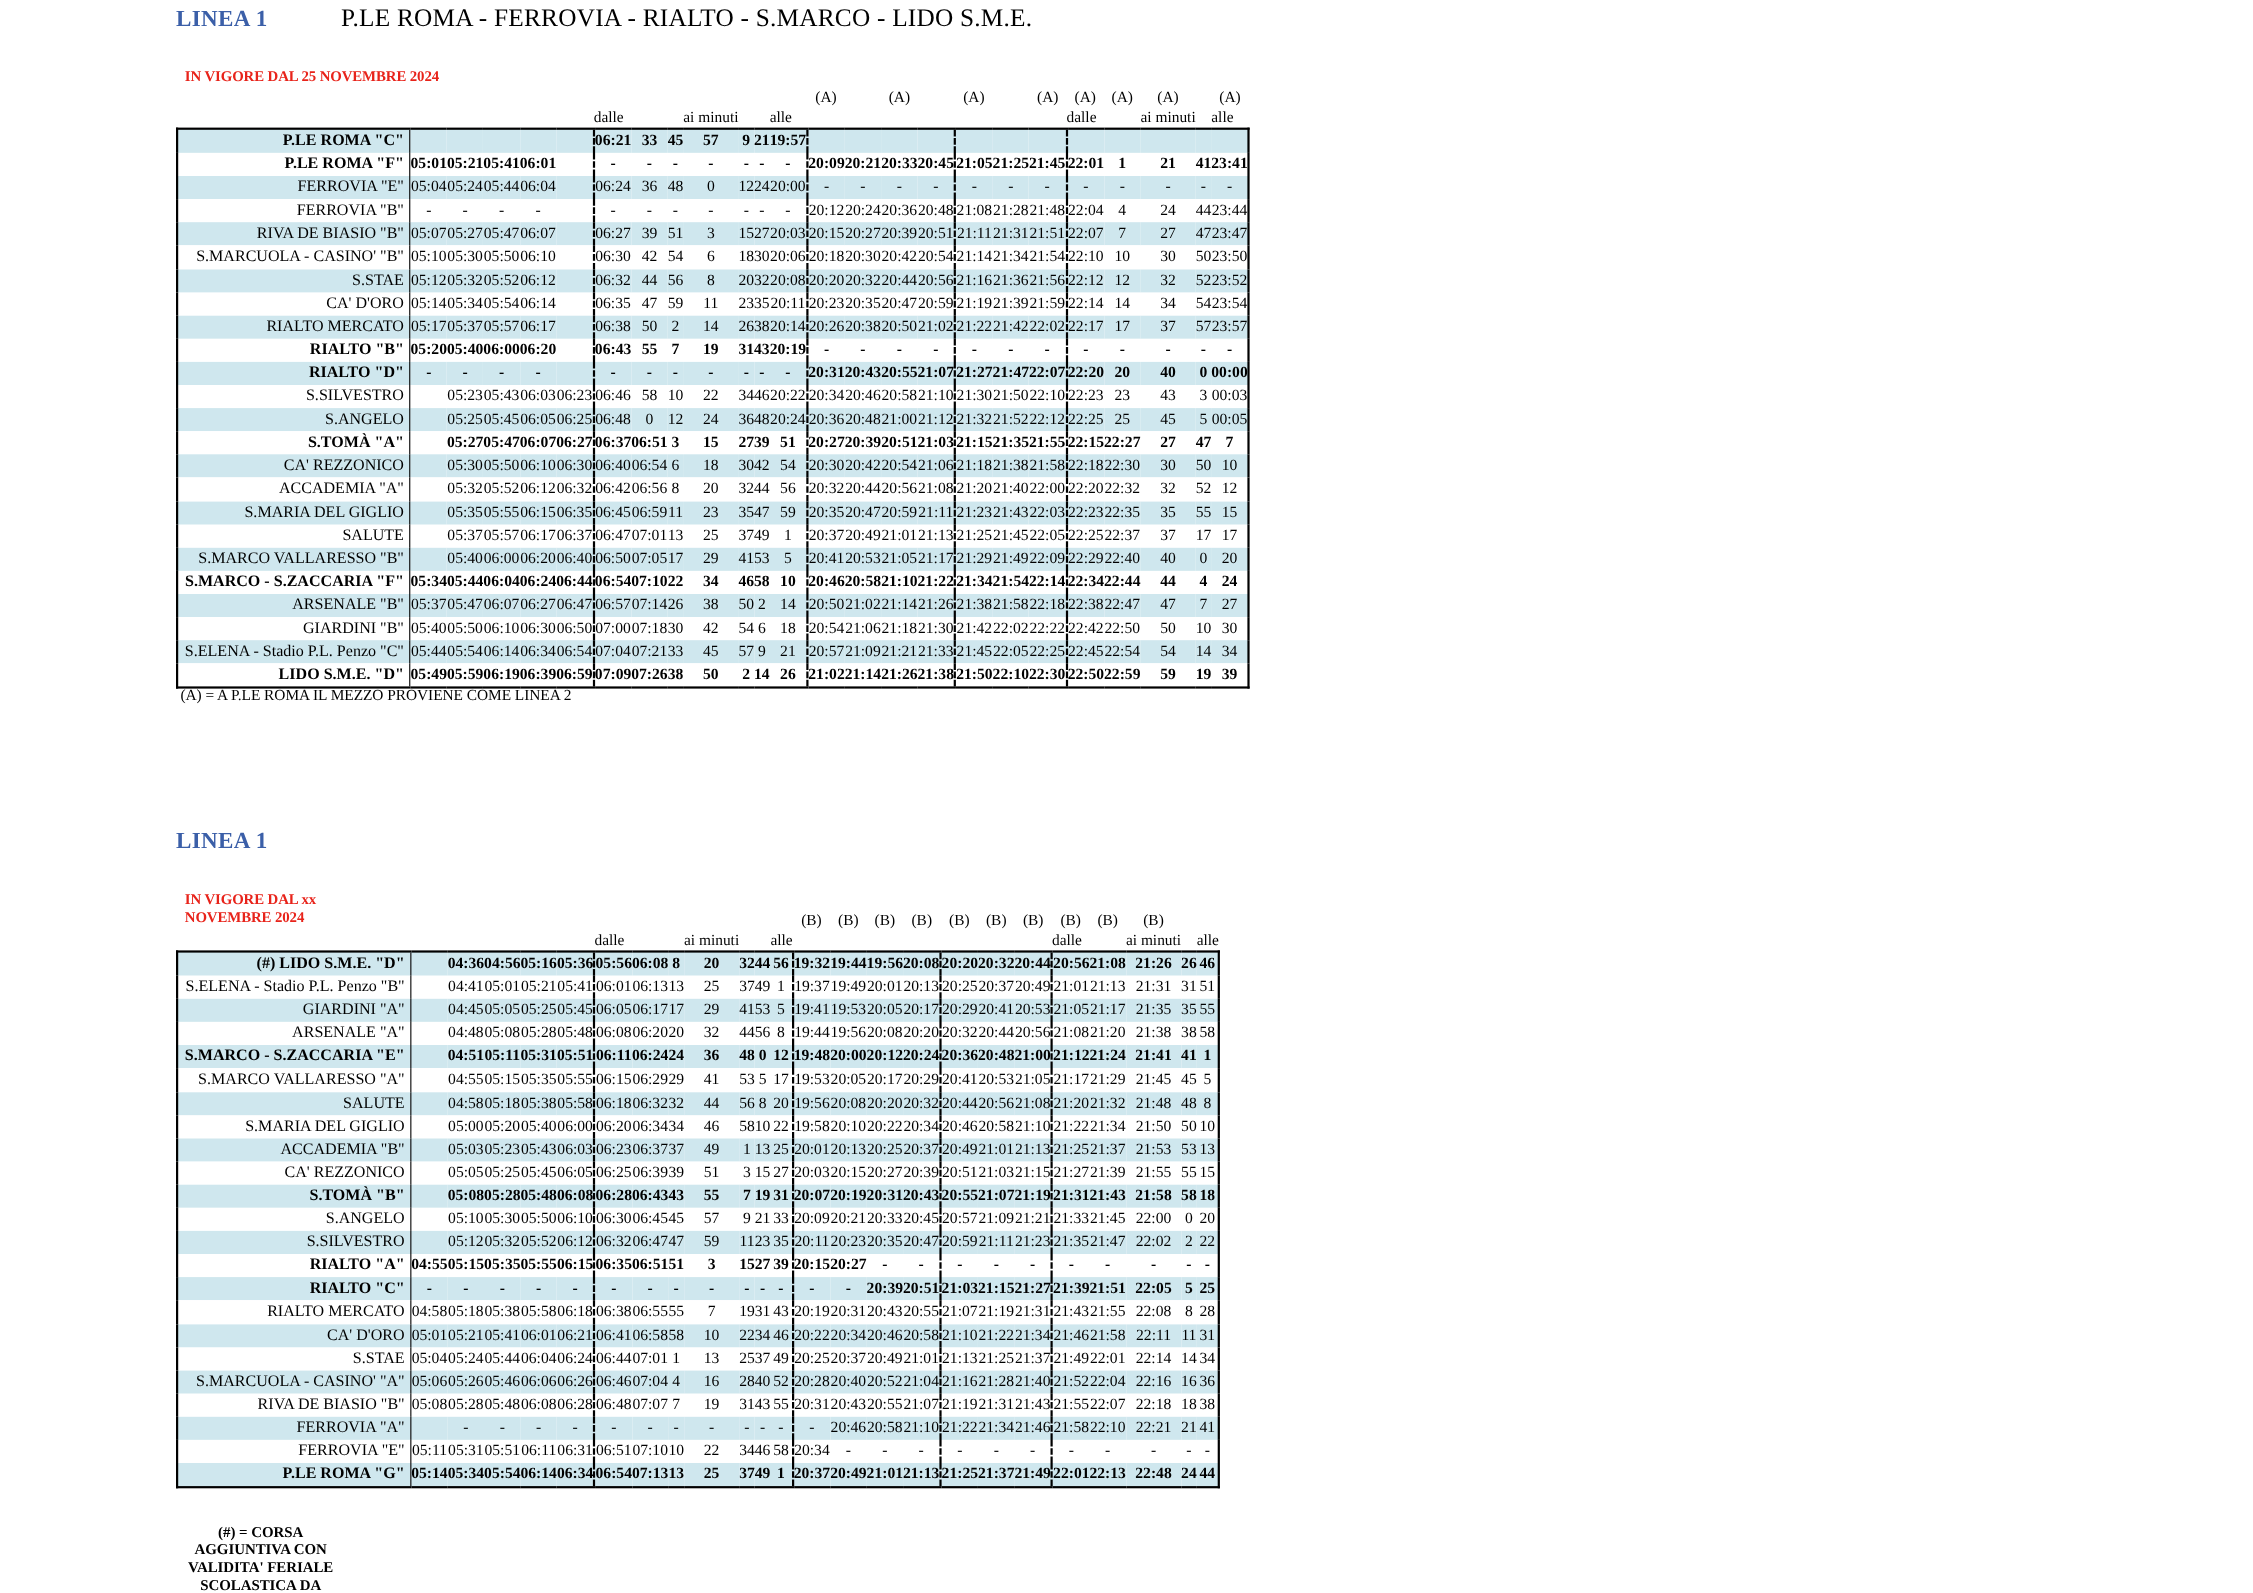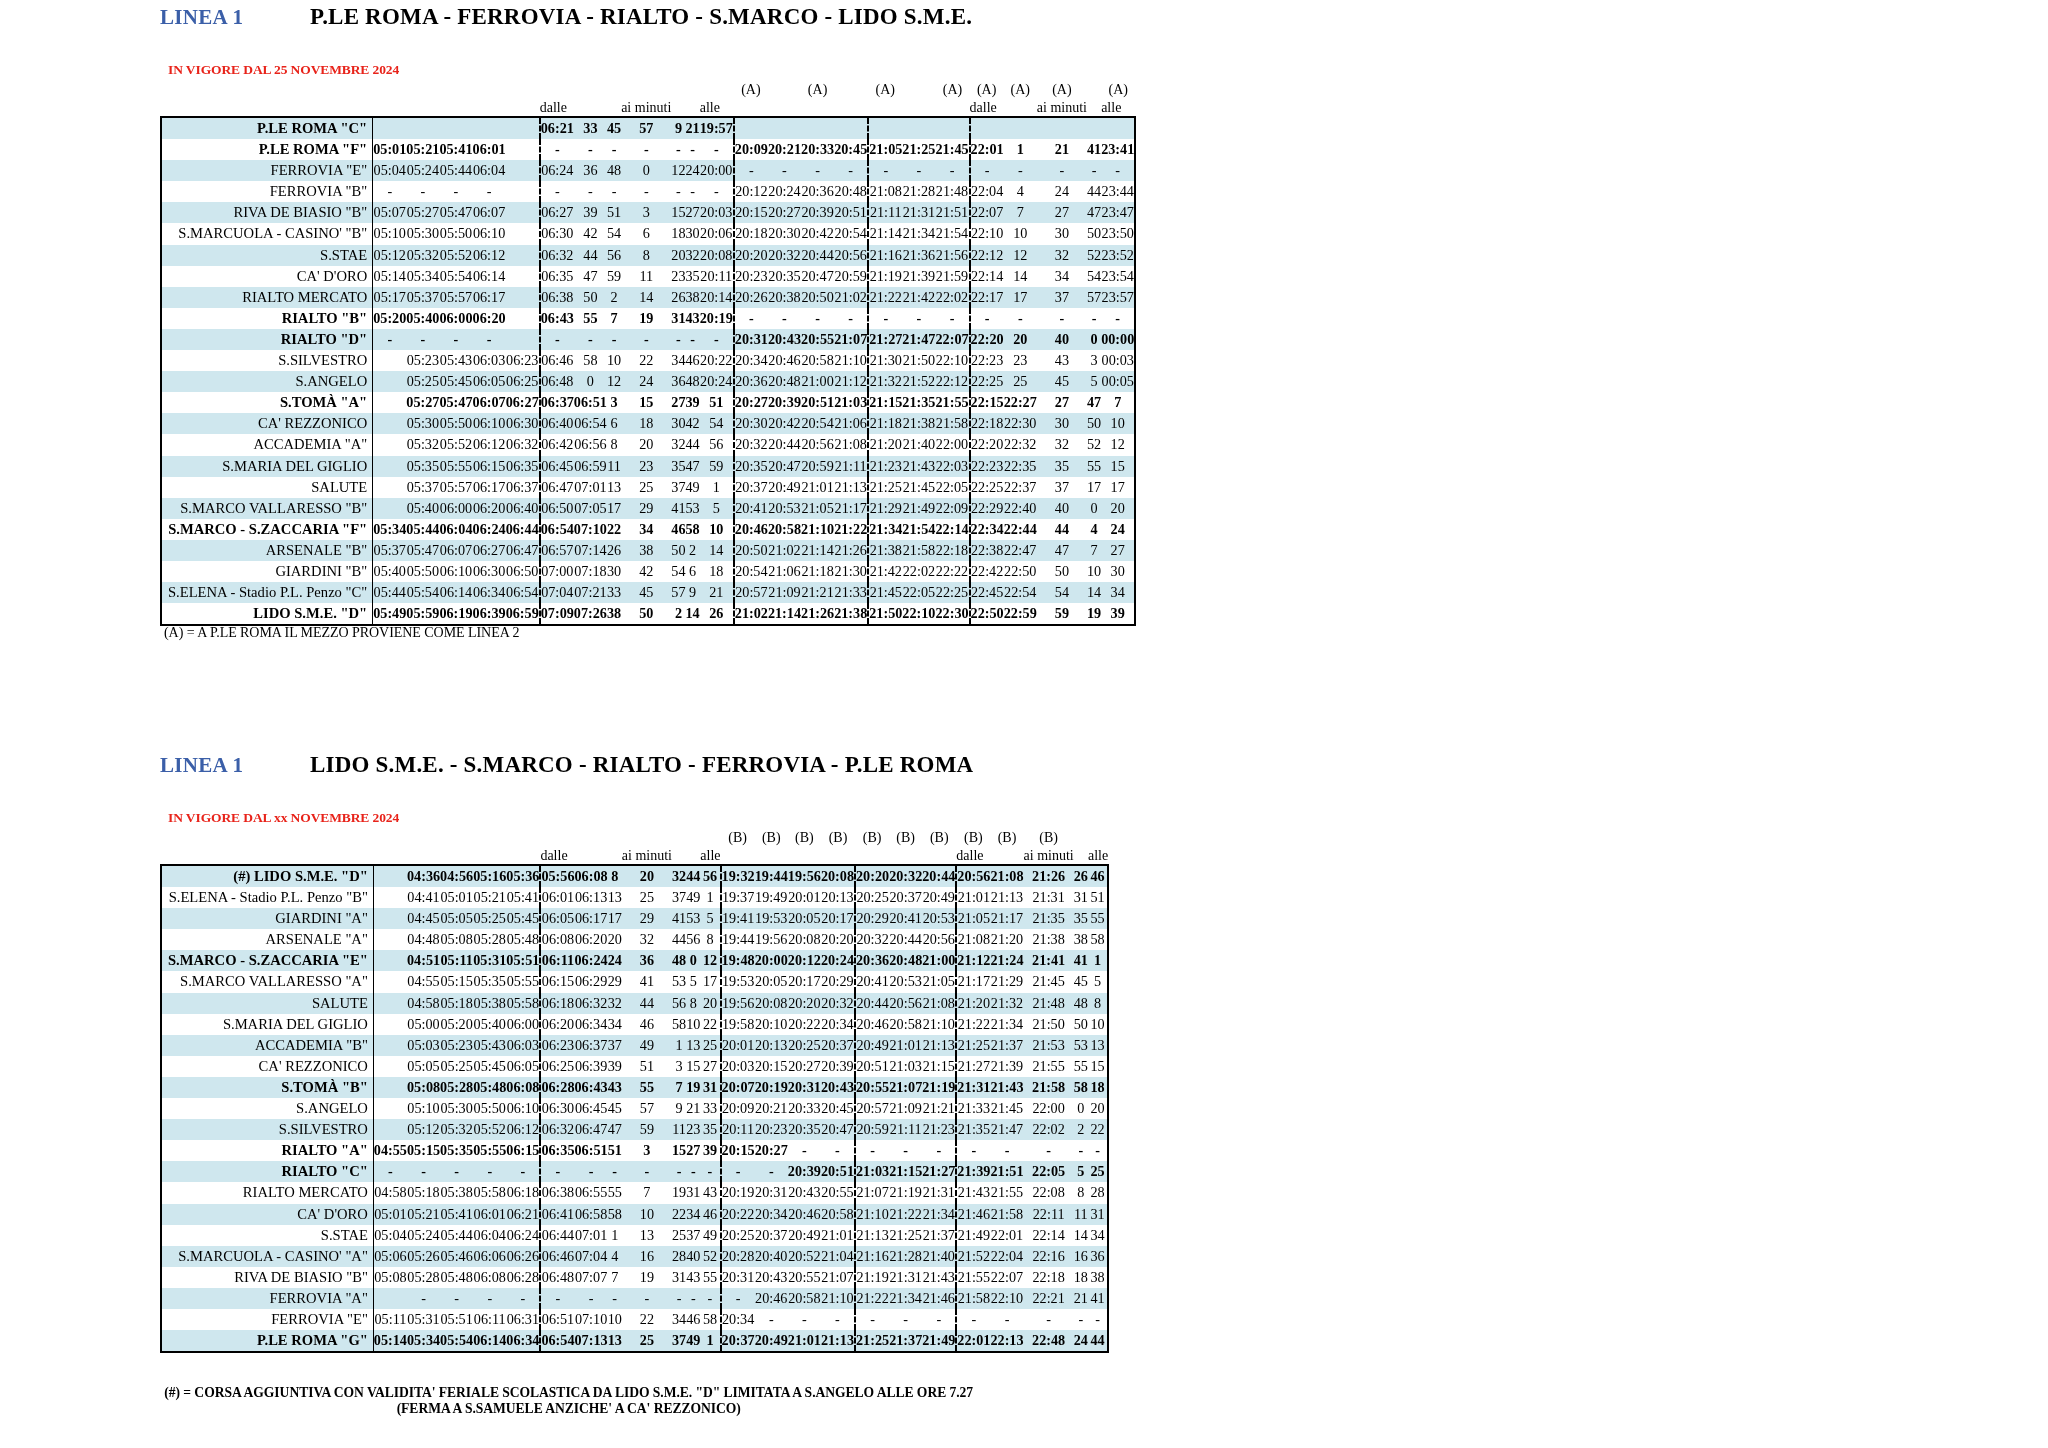--- a/index.html
+++ b/index.html
@@ -11,7 +11,7 @@
 
   .line-head{display:flex;align-items:baseline;margin-bottom:4px;}
   .line-tag{color:#3b5fa8;font-weight:bold;font-size:21px;letter-spacing:.3px;width:150px;font-family:"Liberation Serif",serif;}
-  .line-route{font-weight:bold;font-size:23px;letter-spacing:.2px;text-align:right;}
+  .line-route{font-weight:normal;font-size:23px;letter-spacing:.2px;text-align:right;}
 
   .vigore{color:#e8231a;font-weight:bold;font-size:13.5px;letter-spacing:-.1px;}
 

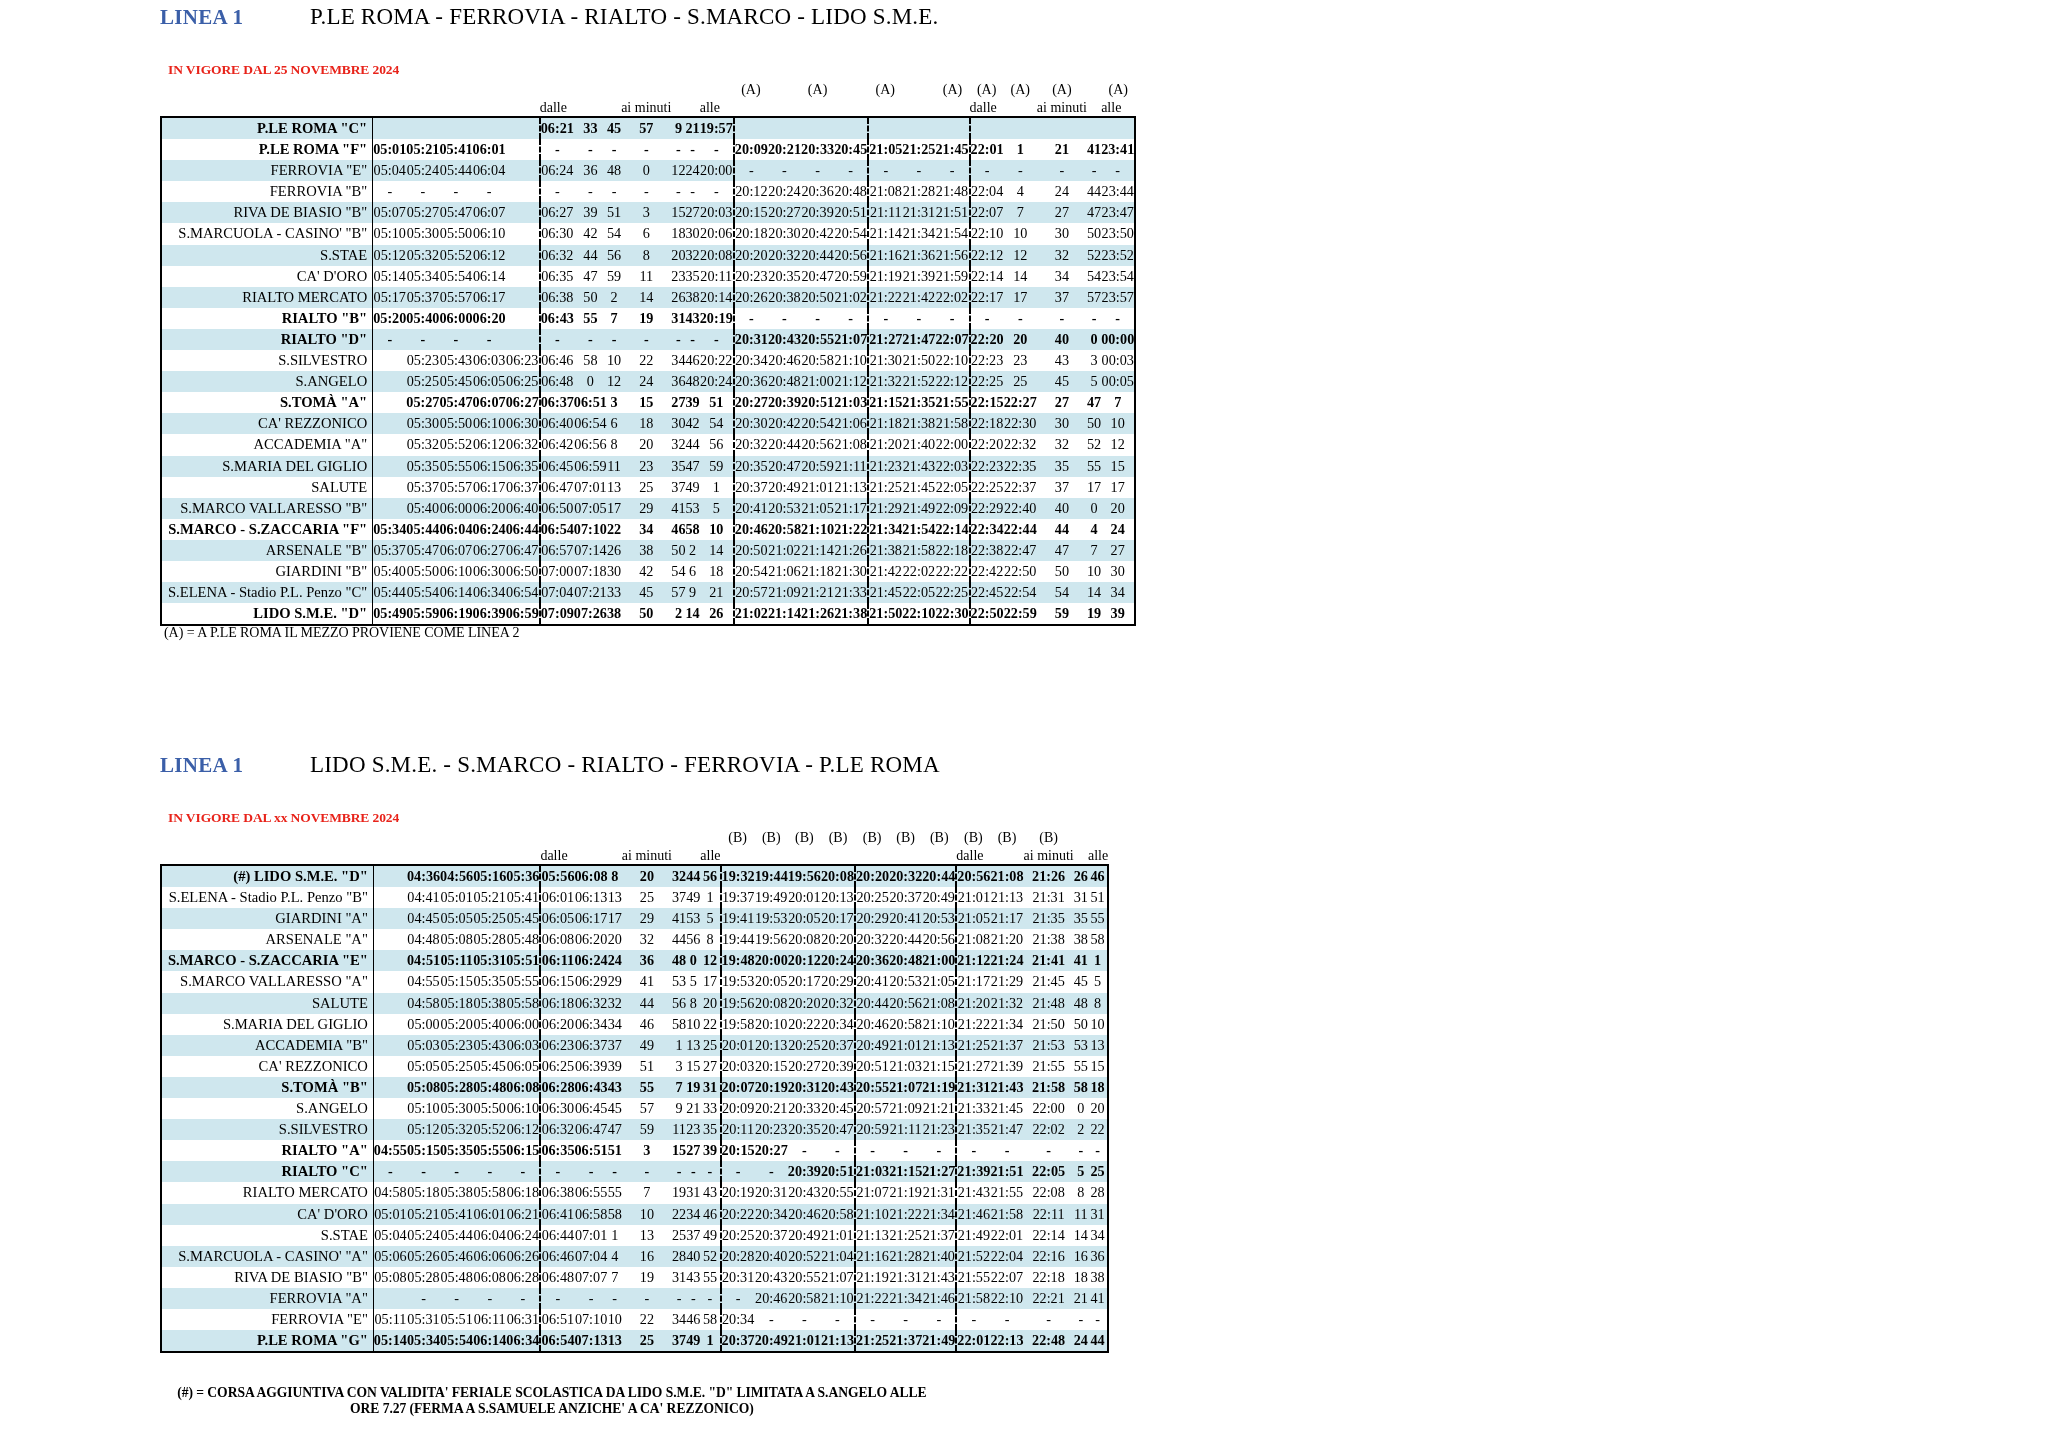--- a/index.html
+++ b/index.html
@@ -795,7 +795,6 @@
   <div class="tbl-block" id="block2" style="left:160px;top:752px;">
     <div class="line-head">
       <div class="line-tag">LINEA 1</div>
-      <div class="line-route">LIDO S.M.E. - S.MARCO - RIALTO - FERROVIA - P.LE ROMA</div>
     </div>
     <div class="vigore" style="position:absolute;left:8px;top:58px;">IN VIGORE DAL xx NOVEMBRE 2024</div>
     <div id="t2host" style="position:absolute;left:0px;top:74px;">

